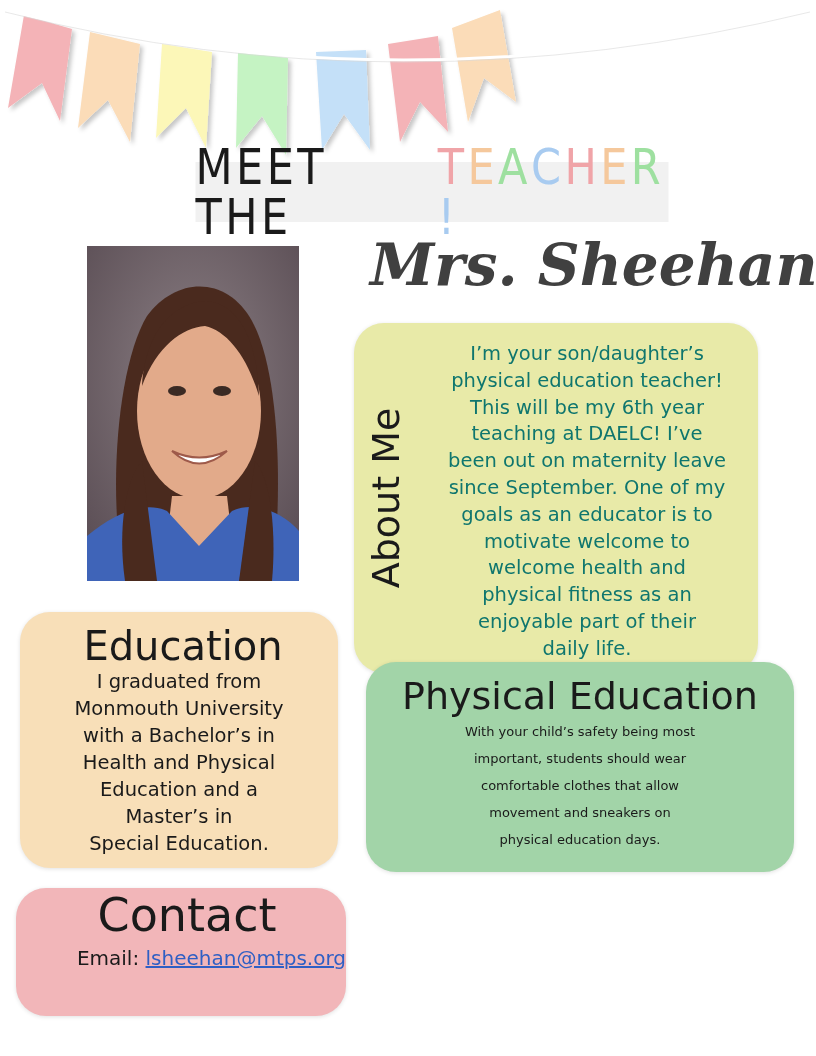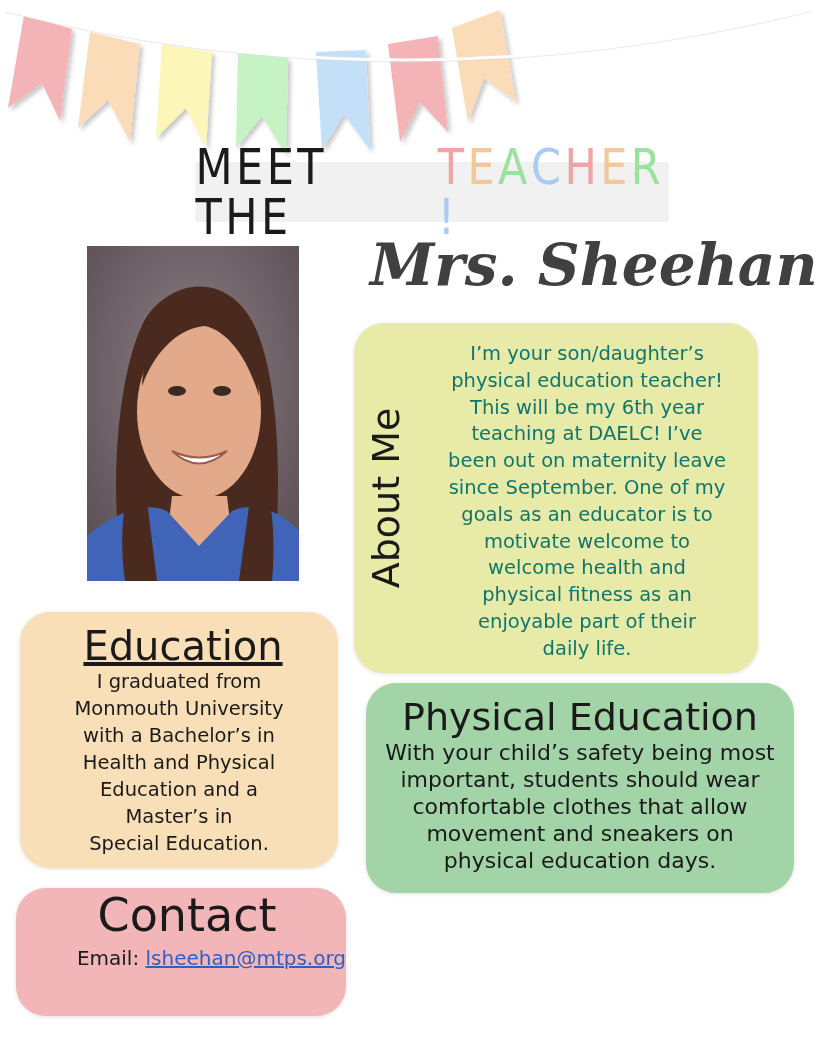--- a/index.html
+++ b/index.html
@@ -46,7 +46,7 @@
     font-size: 19.5px; line-height: 26.8px; color: #0f766e;
   }
   .edu { left: 20px; top: 612px; width: 318px; height: 256px; background: #f8dfb8; }
-  .edu .h { font-size: 40px; line-height: 44px; margin-top: 12px; padding-left: 8px; text-decoration: underline; }
+  .edu .h { font-size: 40px; line-height: 44px; margin-top: 12px; padding-left: 8px; }
   .edu .body { font-size: 19.5px; line-height: 27px; padding: 0 10px; }
   .pe { left: 366px; top: 683px; width: 428px; height: 210px; background: #a2d4a8; }
   .pe .h { font-size: 38px; line-height: 44px; margin-top: 12px; }

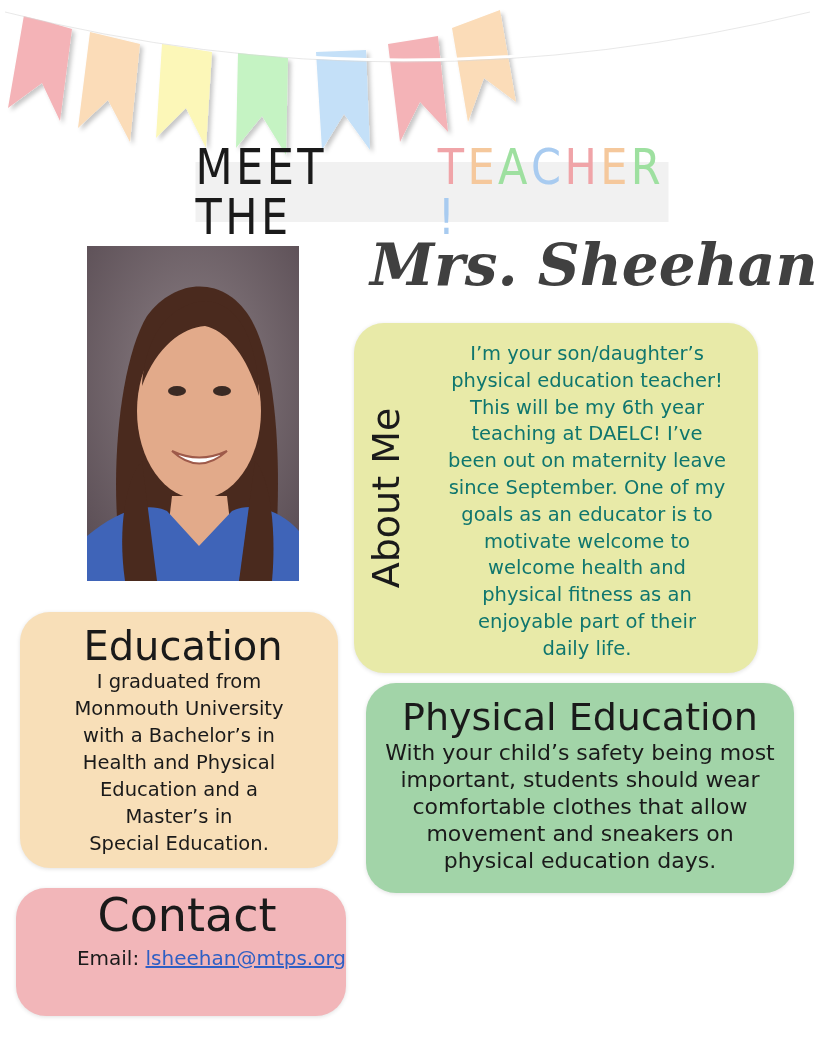--- a/index.html
+++ b/index.html
@@ -48,7 +48,7 @@
   .edu { left: 20px; top: 612px; width: 318px; height: 256px; background: #f8dfb8; }
   .edu .h { font-size: 40px; line-height: 44px; margin-top: 12px; padding-left: 8px; }
   .edu .body { font-size: 19.5px; line-height: 27px; padding: 0 10px; }
-  .pe { left: 366px; top: 683px; width: 428px; height: 210px; background: #a2d4a8; }
+  .pe { left: 366px; top: 662px; width: 428px; height: 210px; background: #a2d4a8; }
   .pe .h { font-size: 38px; line-height: 44px; margin-top: 12px; }
   .pe .body { font-size: 22px; line-height: 27px; padding: 0 14px; }
   .contact { left: 16px; top: 888px; width: 330px; height: 128px; background: #f2b6b9; }

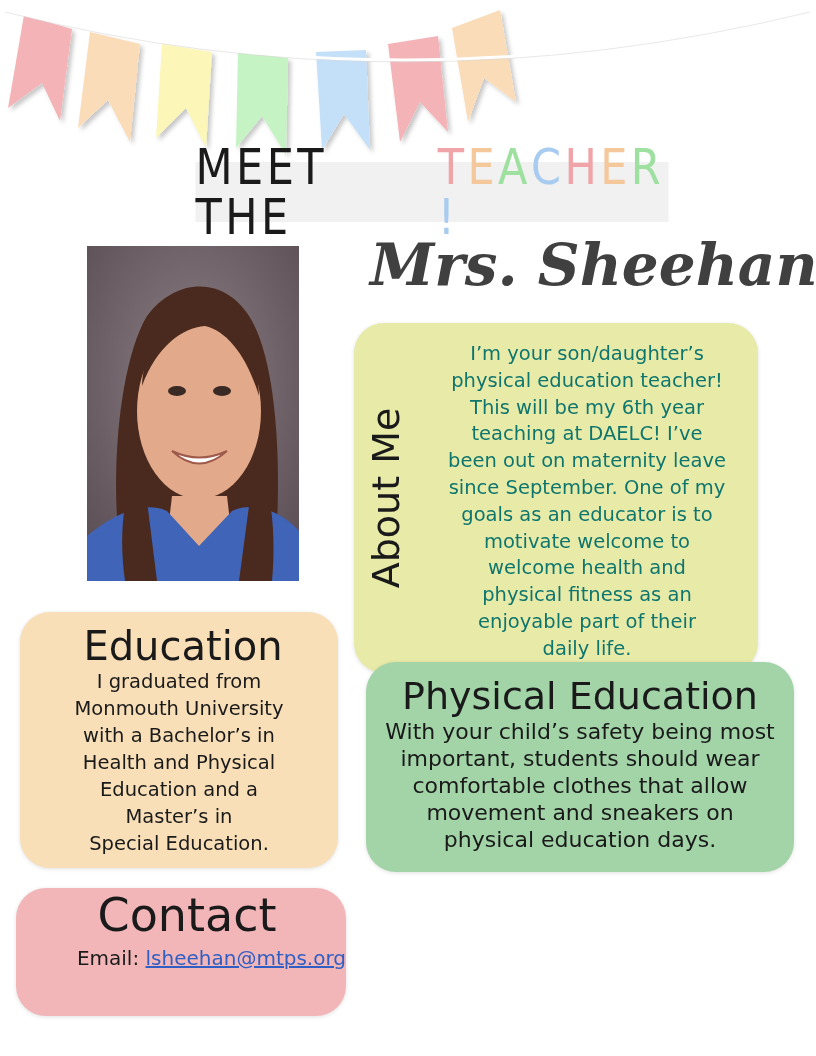--- a/index.html
+++ b/index.html
@@ -50,7 +50,7 @@
   .edu .body { font-size: 19.5px; line-height: 27px; padding: 0 10px; }
   .pe { left: 366px; top: 662px; width: 428px; height: 210px; background: #a2d4a8; }
   .pe .h { font-size: 38px; line-height: 44px; margin-top: 12px; }
-  .pe .body { font-size: 22px; line-height: 27px; padding: 0 14px; }
+  .pe .body { font-size: 13px; line-height: 27px; padding: 0 14px; }
   .contact { left: 16px; top: 888px; width: 330px; height: 128px; background: #f2b6b9; }
   .contact .h { font-size: 46px; line-height: 44px; margin-top: 5px; padding-left: 12px; }
   .contact .line { font-size: 20px; line-height: 30px; margin-top: 6px; text-align: right; padding-left: 1px; white-space: nowrap; }

